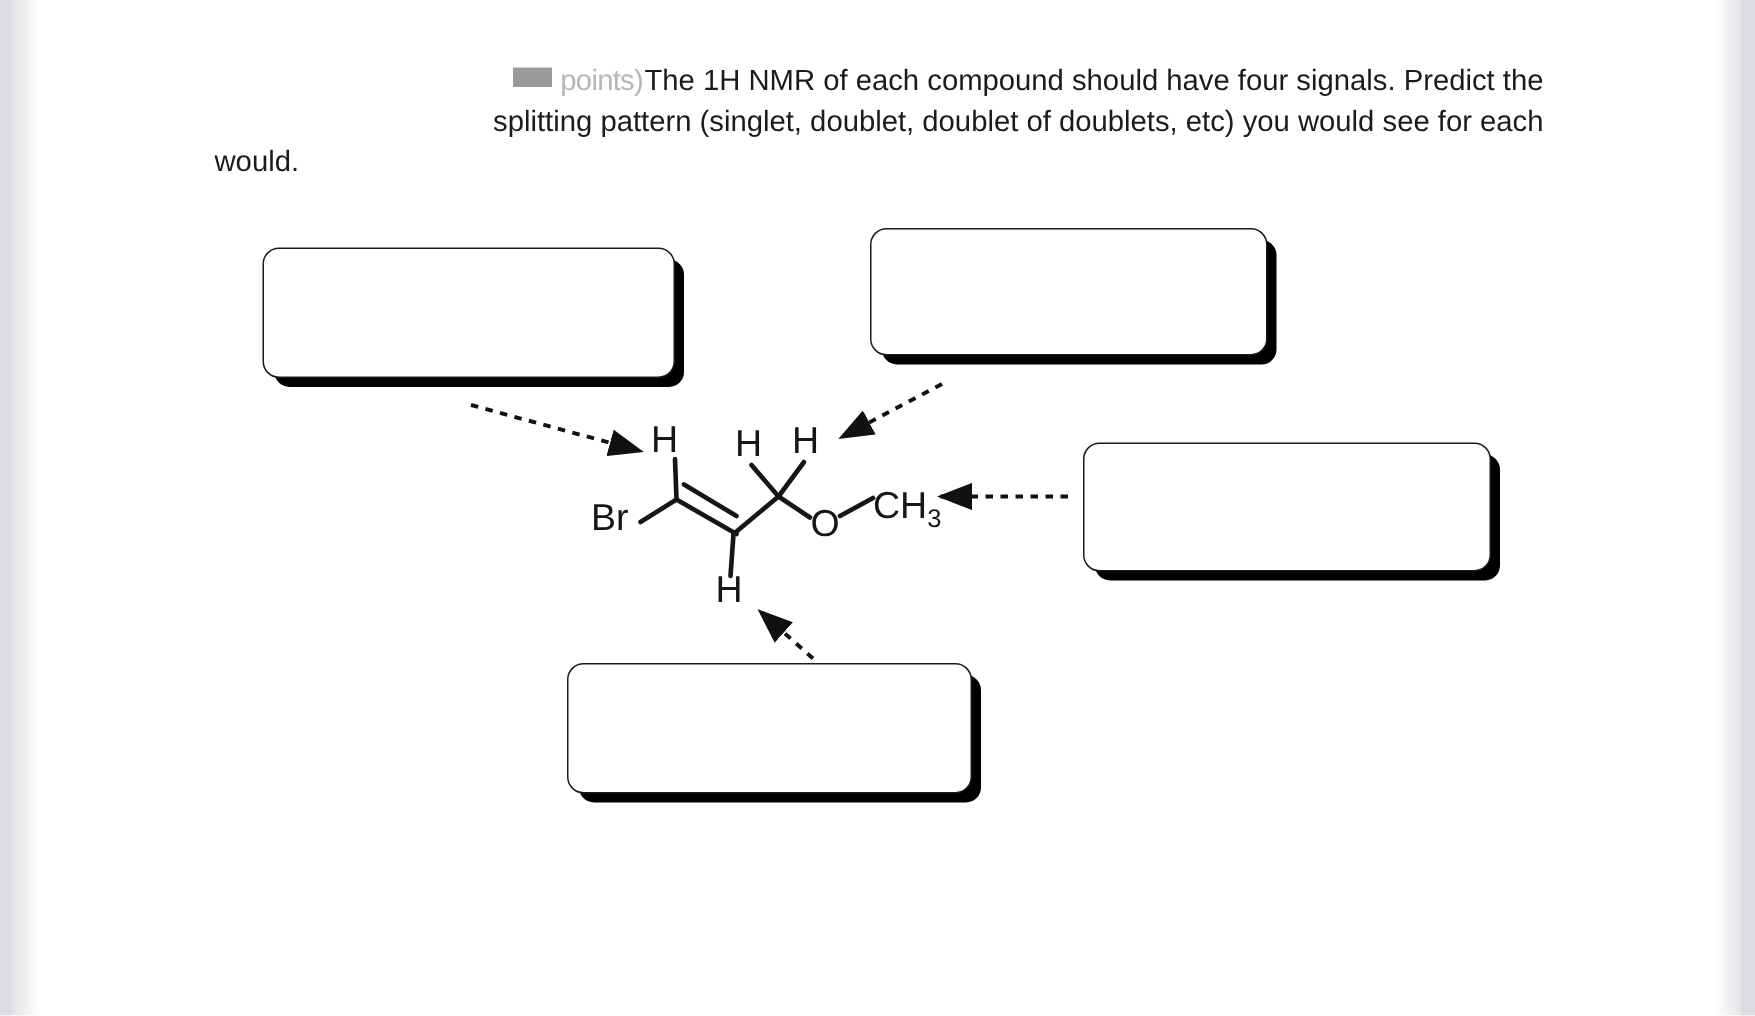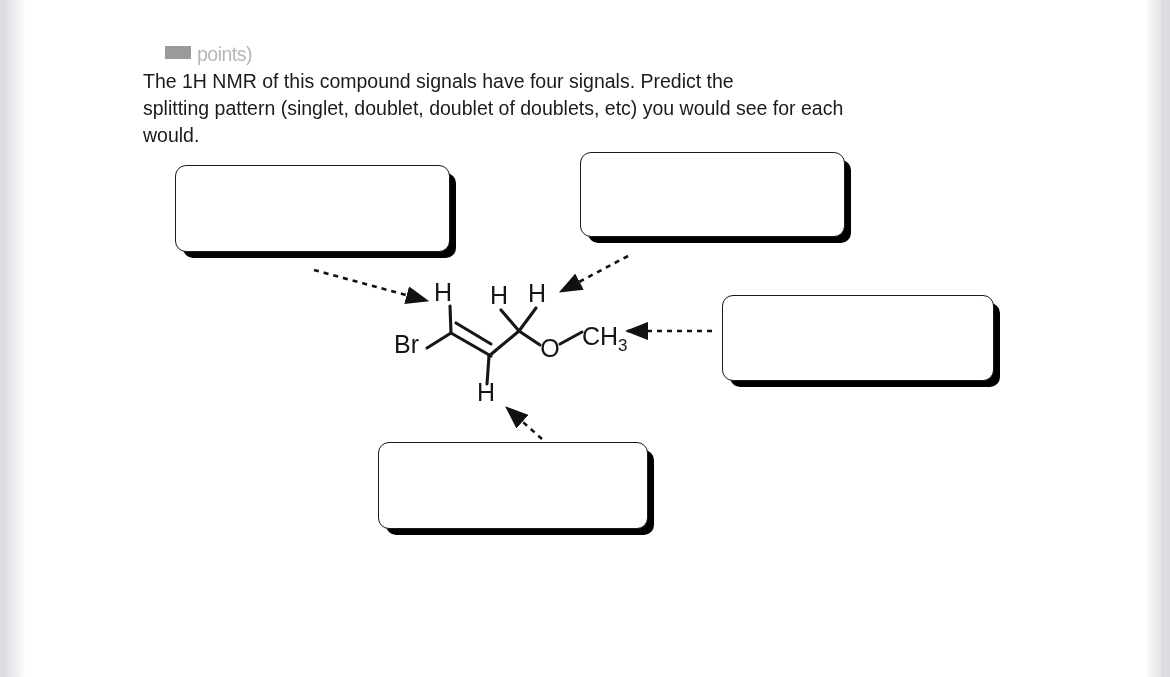--- a/index.html
+++ b/index.html
@@ -71,8 +71,7 @@
   }
   #question-block .qline.justified {
     display: flex;
-    justify-content: center;
-    flex-direction: column;
+    justify-content: flex-end;
   }
   .redacted-mark {
     display: inline-block;

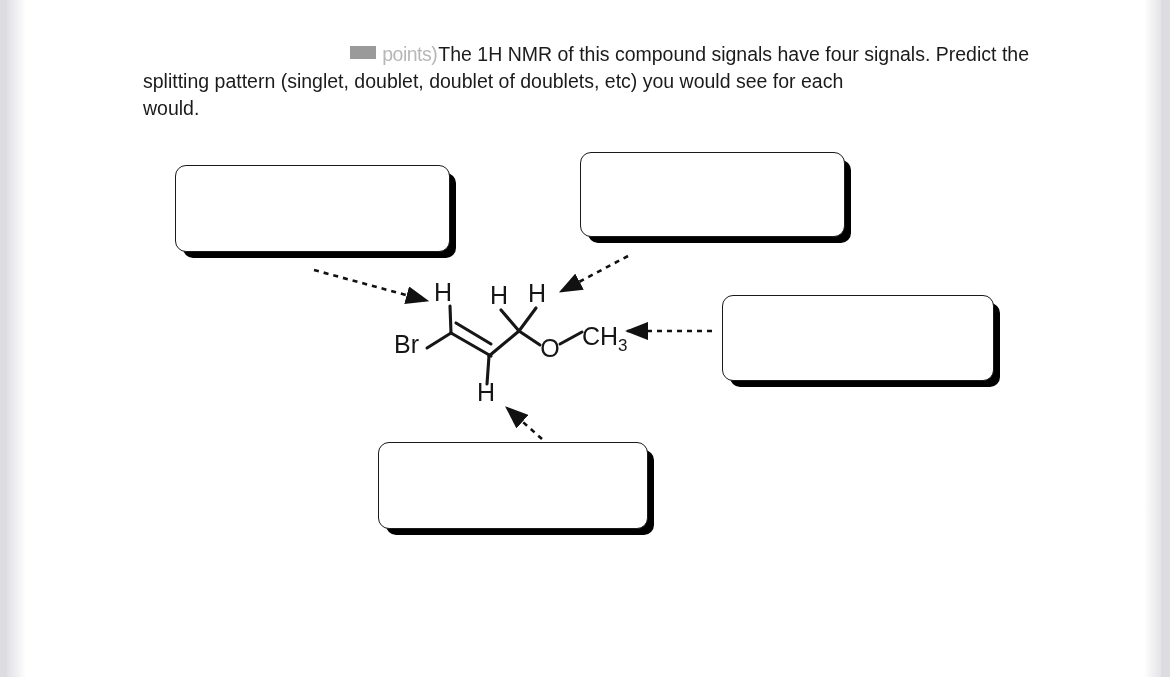--- a/index.html
+++ b/index.html
@@ -128,7 +128,7 @@
   <div id="question-block">
     <span class="qline justified">
         <span><span class="redacted-mark"></span><span class="faded-points">points)</span></span>
-        <span>The 1H NMR of this compound signals have four signals.  Predict the</span>
+        <span>The 1H NMR of each compound should have four signals.  Predict the</span>
       </span>
     <span class="qline">
         <span style="display:flex;justify-content:flex-start;width:886px">

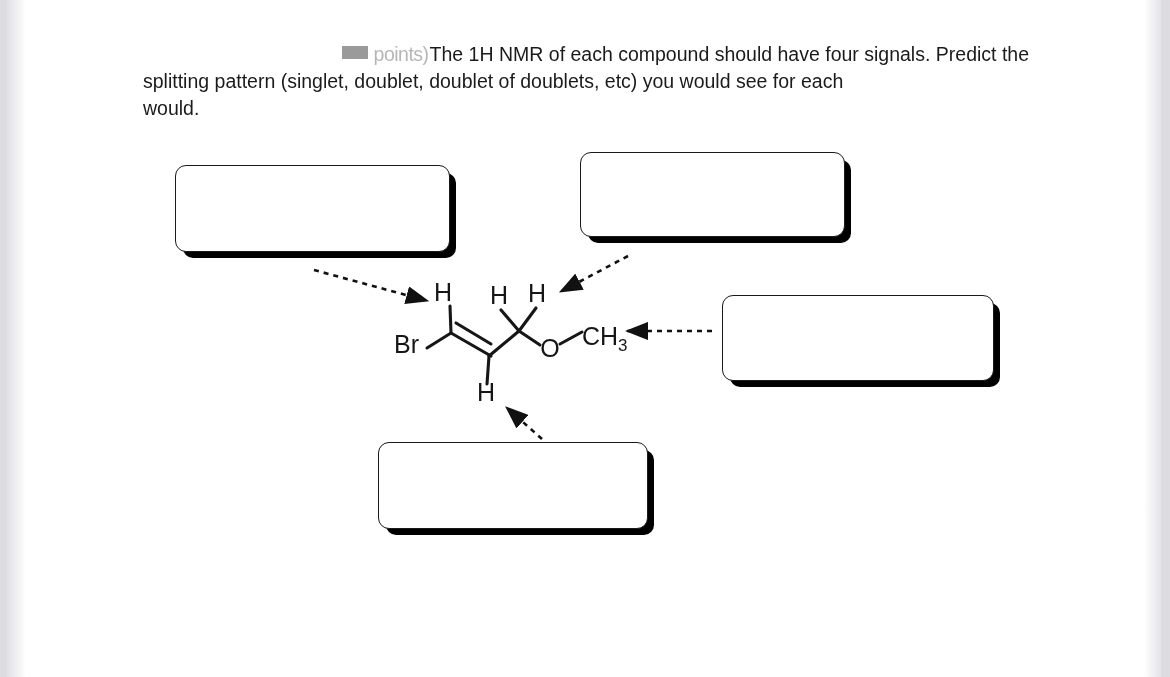--- a/index.html
+++ b/index.html
@@ -131,7 +131,7 @@
         <span>The 1H NMR of each compound should have four signals.  Predict the</span>
       </span>
     <span class="qline">
-        <span style="display:flex;justify-content:flex-start;width:886px">
+        <span style="display:flex;justify-content:flex-end;width:886px">
           <span>splitting pattern (singlet, doublet, doublet of doublets, etc) you would see for each</span>
         </span>
       </span>

